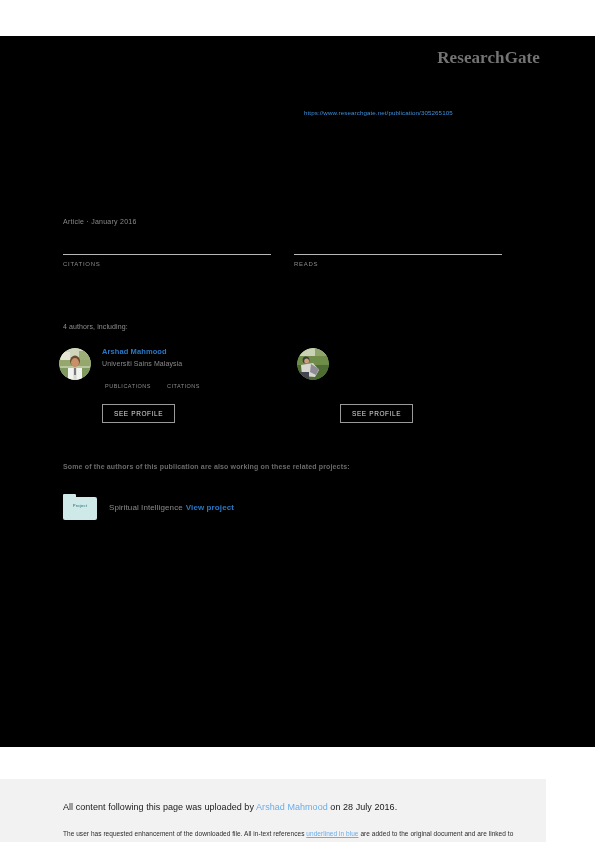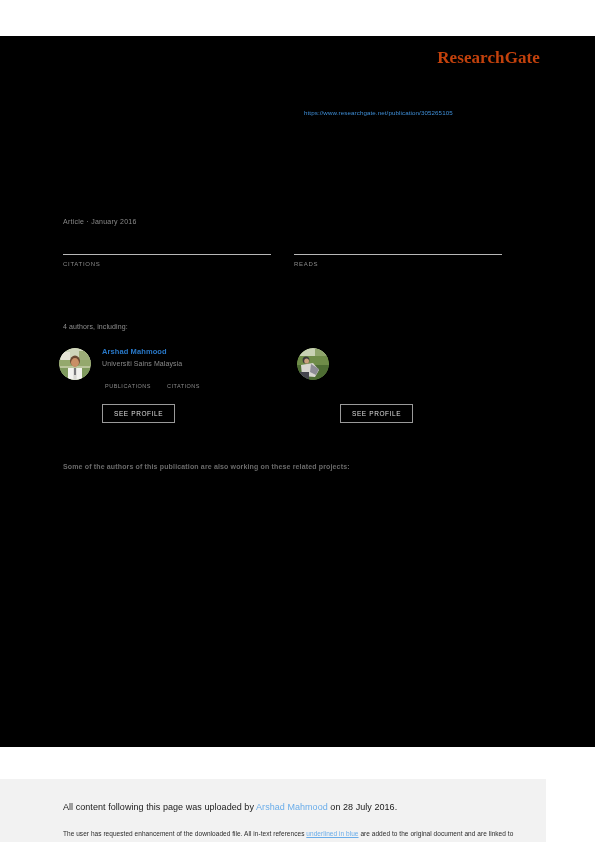--- a/index.html
+++ b/index.html
@@ -40,7 +40,7 @@
     font-family: "Liberation Serif", serif;
     font-size: 17px;
     font-weight: bold;
-    color: #c2410c;
+    color: #737373;
     letter-spacing: 0.1px;
     white-space: nowrap;
   }

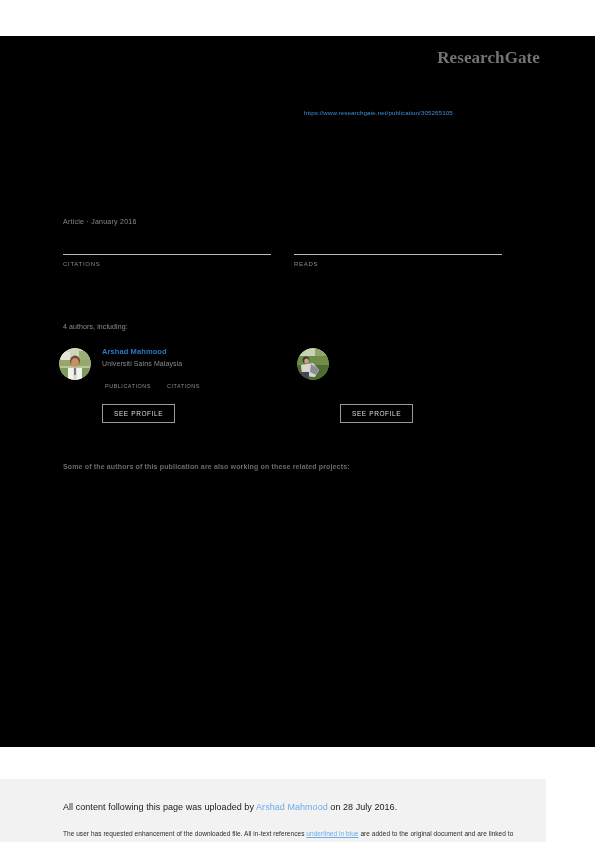--- a/index.html
+++ b/index.html
@@ -370,6 +370,16 @@
 
   <div class="projects-heading">Some of the authors of this publication are also working on these related projects:</div>
 
+  <div class="project-row">
+    <div class="project-icon">
+      <div class="tab"></div>
+      <div class="body"></div>
+      <div class="cap">Project</div>
+    </div>
+    <div class="project-text">
+      <span>Spiritual Intelligence</span><span class="view-project">View project</span>
+    </div>
+  </div>
 
   <div class="footer">
     <div class="footer-main">

